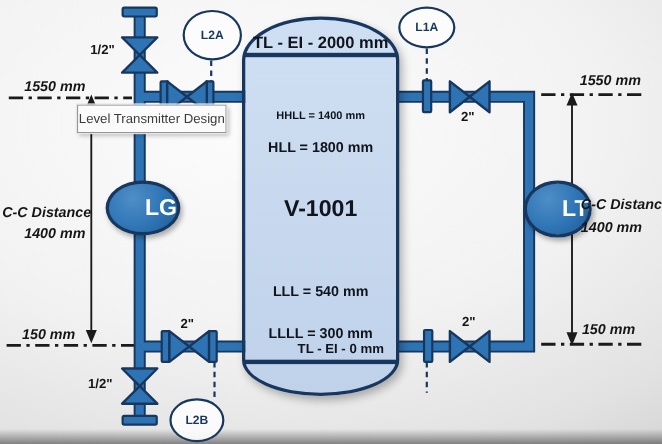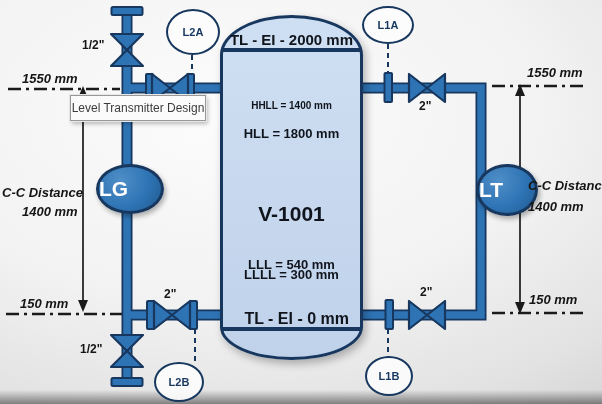--- a/index.html
+++ b/index.html
@@ -25,7 +25,7 @@
   .ellipse-inst{
     position:absolute;box-sizing:border-box;border:3px solid #17375e;border-radius:50%;
     background:radial-gradient(circle at 35% 30%, #4f8ec7 0%, #2e74b5 55%, #20598f 100%);
-    display:flex;align-items:center;justify-content:flex-start;
+    display:flex;align-items:center;justify-content:flex-end;
     color:#fff;font-weight:bold;font-size:21px;
     box-shadow:2px 3px 5px rgba(0,0,0,0.3);
   }

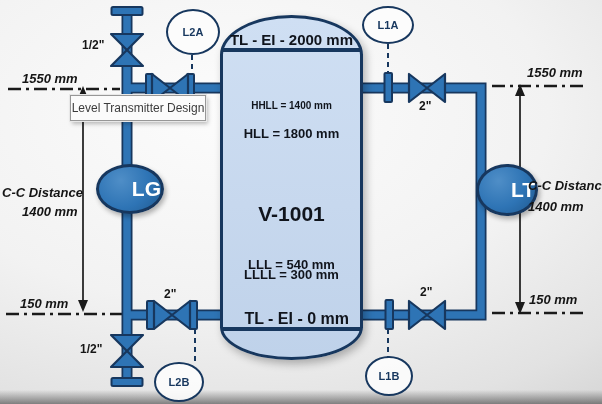--- a/index.html
+++ b/index.html
@@ -123,7 +123,7 @@
   <div class="vtext" style="top:31px;font-size:15px;">TL - EI - 2000 mm</div>
   <div class="vtext" style="top:100px;font-size:10px;">HHLL = 1400 mm</div>
   <div class="vtext" style="top:126px;font-size:13px;">HLL = 1800 mm</div>
-  <div class="vtext" style="top:178px;font-size:21px;margin-top:24px;">V-1001</div>
+  <div class="vtext" style="top:178px;font-size:21px;">V-1001</div>
   <div class="vtext" style="top:257px;font-size:13px;">LLL = 540 mm</div>
   <div class="vtext" style="top:267px;font-size:13px;">LLLL = 300 mm</div>
   <div class="vtext" style="top:310px;font-size:16px;text-align:right;padding-right:12px;box-sizing:border-box;">TL - EI - 0 mm</div>

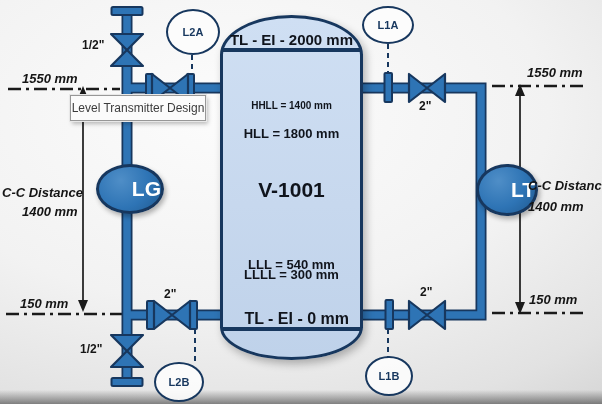--- a/index.html
+++ b/index.html
@@ -125,7 +125,7 @@
   <div class="vtext" style="top:126px;font-size:13px;">HLL = 1800 mm</div>
   <div class="vtext" style="top:178px;font-size:21px;">V-1001</div>
   <div class="vtext" style="top:257px;font-size:13px;">LLL = 540 mm</div>
-  <div class="vtext" style="top:267px;font-size:13px;">LLLL = 300 mm</div>
+  <div class="vtext" style="top:295px;font-size:13px;">LLLL = 300 mm</div>
   <div class="vtext" style="top:310px;font-size:16px;text-align:right;padding-right:12px;box-sizing:border-box;">TL - EI - 0 mm</div>
 
   <div class="ellipse-inst" style="left:96px;top:164px;width:68px;height:50px;">

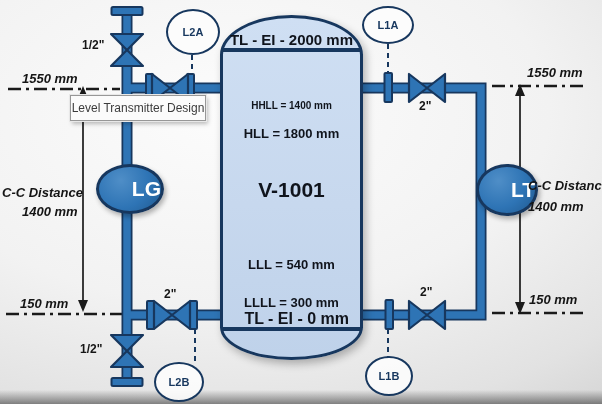--- a/index.html
+++ b/index.html
@@ -126,7 +126,7 @@
   <div class="vtext" style="top:178px;font-size:21px;">V-1001</div>
   <div class="vtext" style="top:257px;font-size:13px;">LLL = 540 mm</div>
   <div class="vtext" style="top:295px;font-size:13px;">LLLL = 300 mm</div>
-  <div class="vtext" style="top:310px;font-size:16px;text-align:right;padding-right:12px;box-sizing:border-box;">TL - EI - 0 mm</div>
+  <div class="vtext" style="top:310px;font-size:12px;text-align:right;padding-right:12px;box-sizing:border-box;">TL - EI - 0 mm</div>
 
   <div class="ellipse-inst" style="left:96px;top:164px;width:68px;height:50px;">
       <span>LG</span>

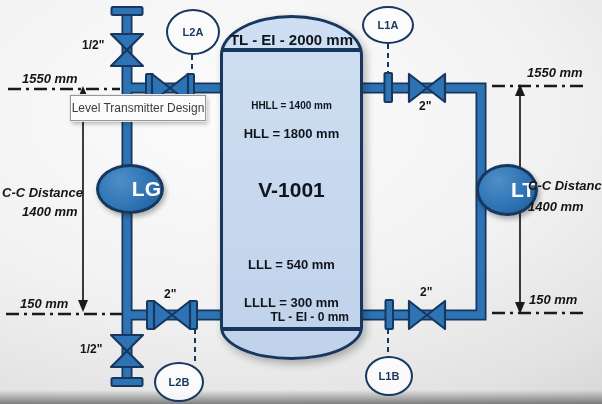--- a/index.html
+++ b/index.html
@@ -144,9 +144,6 @@
   <div class="bubble" style="left:154px;top:362px;width:50px;height:40px;">
       <span>L2B</span>
     </div>
-  <div class="bubble" style="left:365px;top:356px;width:48px;height:40px;">
-      <span>L1B</span>
-    </div>
 
   <div class="lbl" style="left:22px;top:71px;">1550 mm</div>
   <div class="lbl" style="left:20px;top:296px;">150 mm</div>

